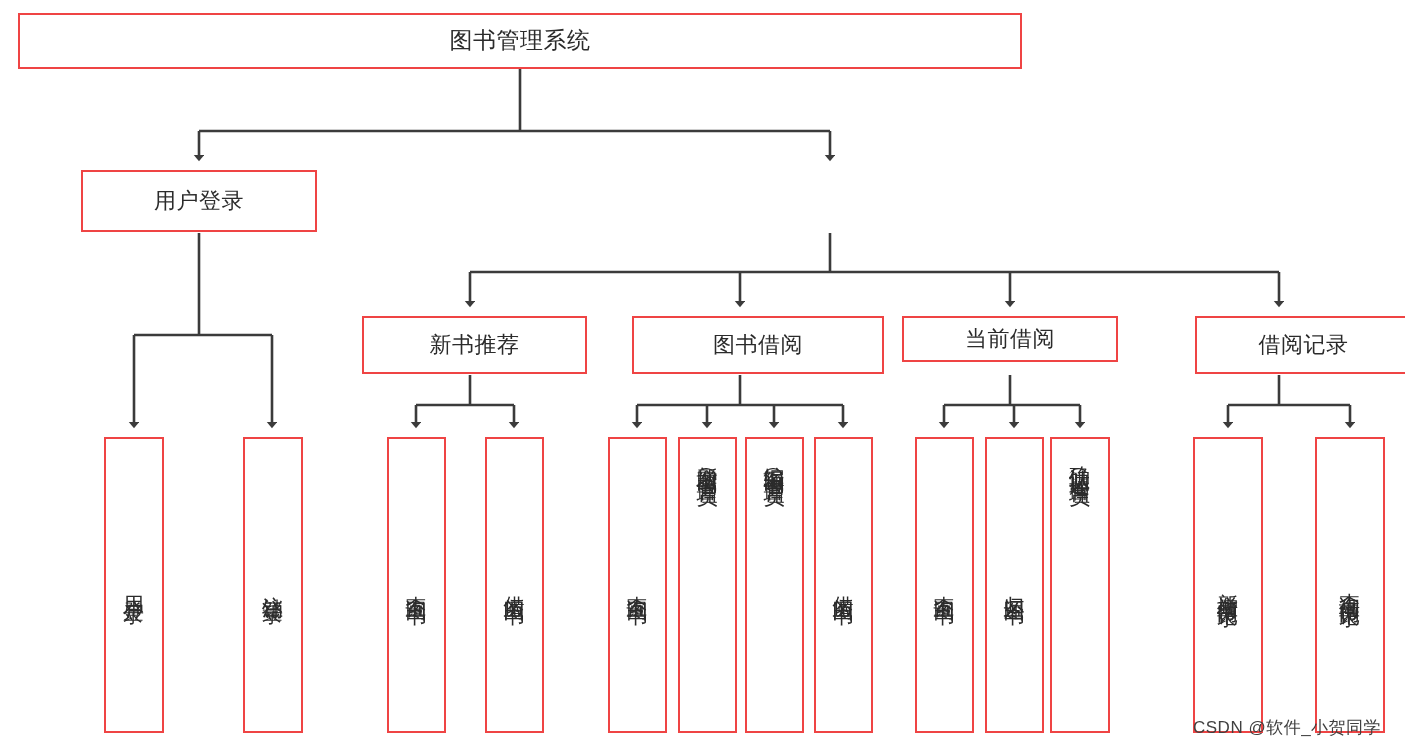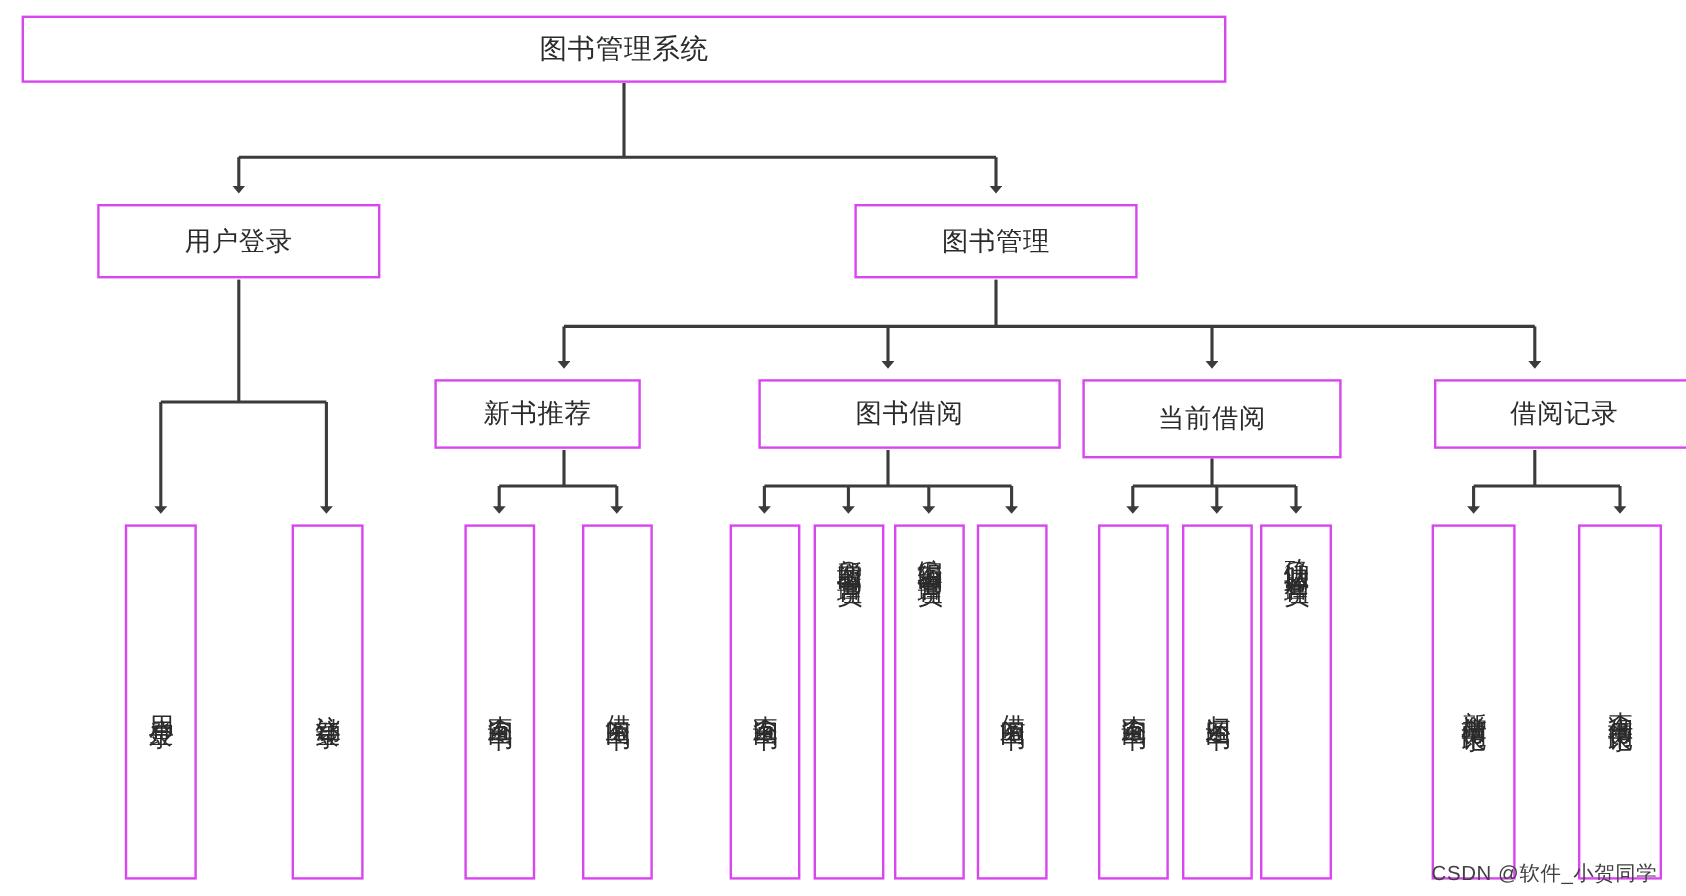--- a/index.html
+++ b/index.html
@@ -30,7 +30,7 @@
     position: absolute;
     box-sizing: border-box;
     background: #ffffff;
-    border: 2px solid #d946ef;
+    border: 2px solid #ef4444;
     display: flex;
     align-items: center;
     justify-content: center;

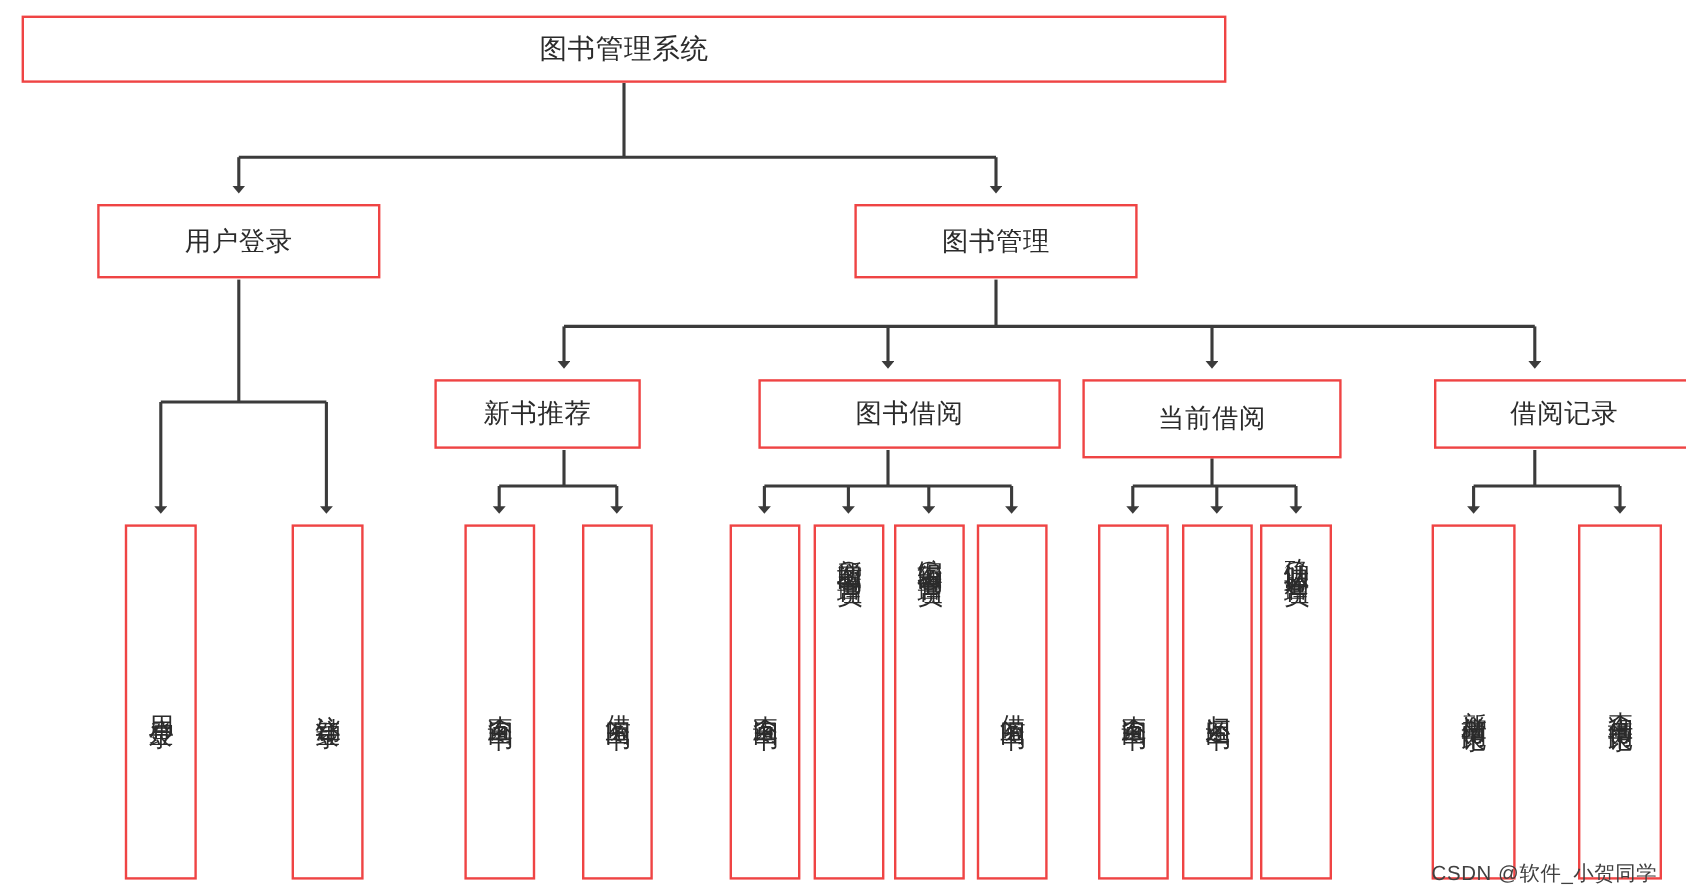--- a/index.html
+++ b/index.html
@@ -137,9 +137,6 @@
   <div class="node h-node" style="left:81px; top:170px; width:236px; height:62px;">
     <span class="node-label">用户登录</span>
   </div>
-  <div class="node h-node" style="left:712px; top:170px; width:236px; height:62px;">
-    <span class="node-label">图书管理</span>
-  </div>
 
   <div class="node h-node" style="left:362px; top:316px; width:172px; height:58px;align-items:center;">
     <span class="node-label">新书推荐</span>

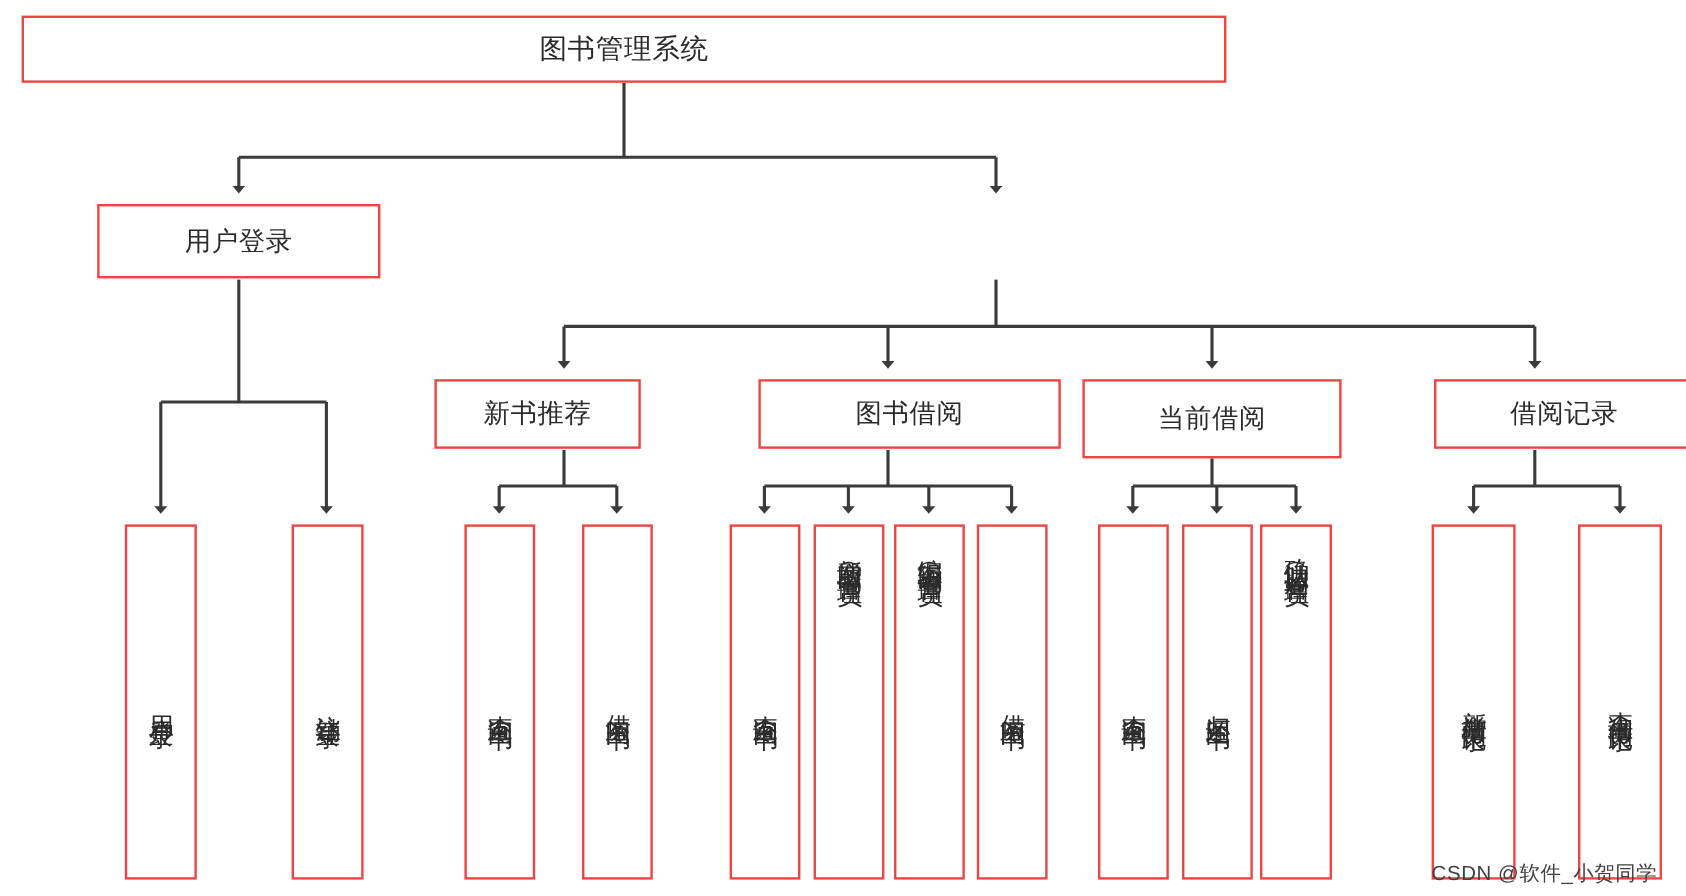--- a/index.html
+++ b/index.html
@@ -138,7 +138,7 @@
     <span class="node-label">用户登录</span>
   </div>
 
-  <div class="node h-node" style="left:362px; top:316px; width:172px; height:58px;align-items:center;">
+  <div class="node h-node" style="left:362px; top:316px; width:225px; height:58px;align-items:center;">
     <span class="node-label">新书推荐</span>
   </div>
   <div class="node h-node" style="left:632px; top:316px; width:252px; height:58px;">

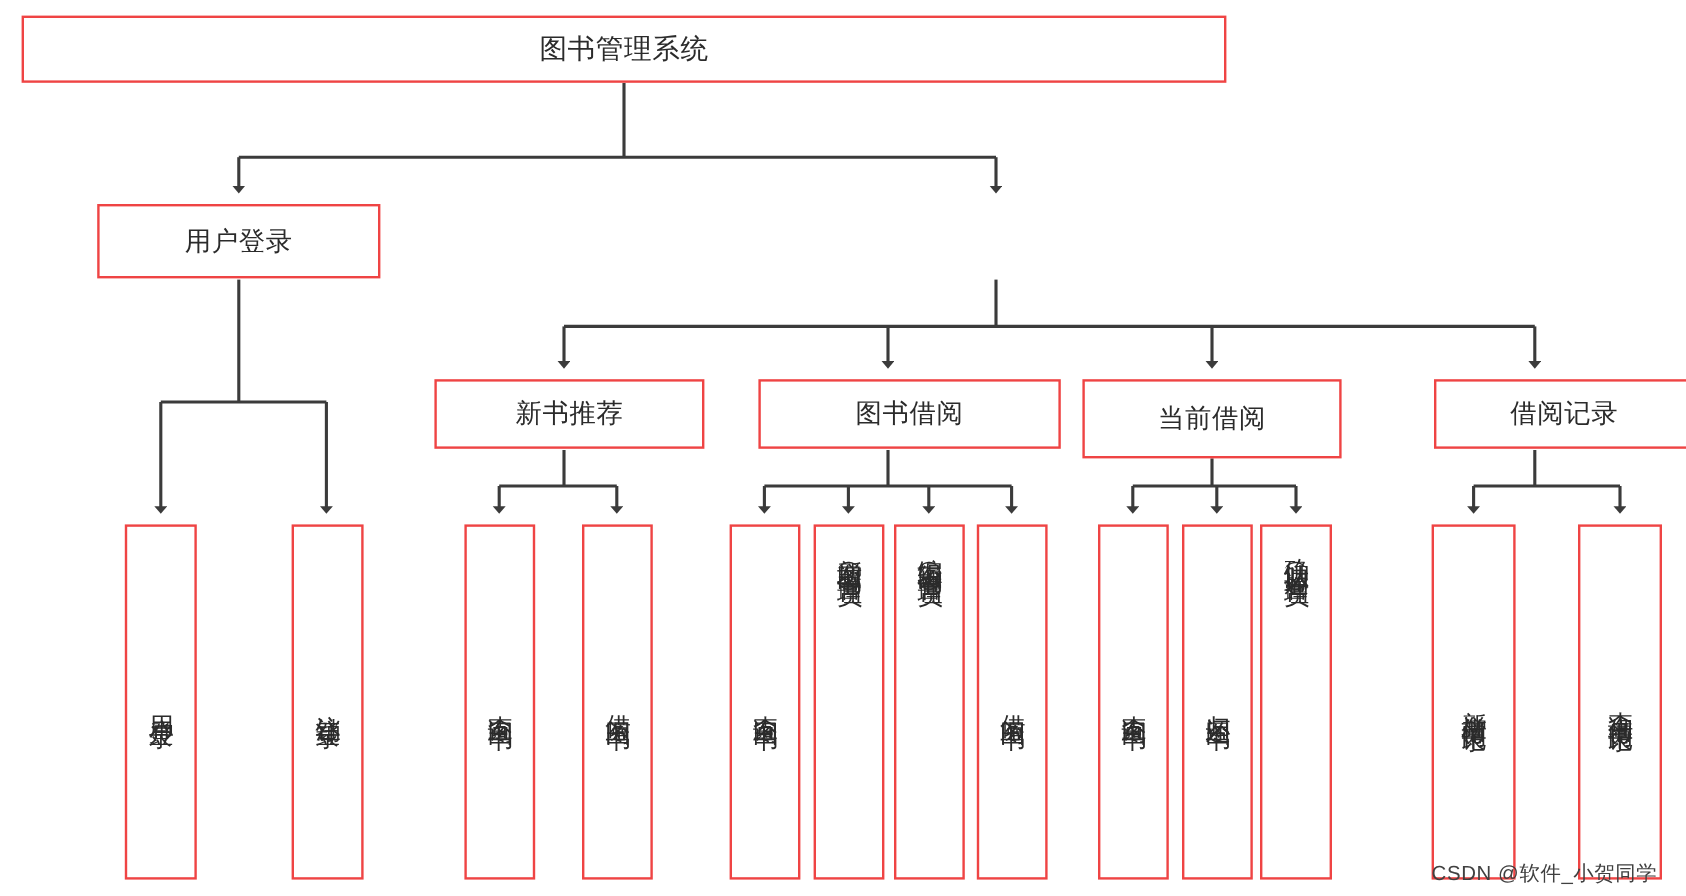--- a/index.html
+++ b/index.html
@@ -144,7 +144,7 @@
   <div class="node h-node" style="left:632px; top:316px; width:252px; height:58px;">
     <span class="node-label">图书借阅</span>
   </div>
-  <div class="node h-node" style="left:902px; top:316px; width:216px; height:66px;">
+  <div class="node h-node" style="left:902px; top:316px; width:216px; height:46px;">
     <span class="node-label">当前借阅</span>
   </div>
   <div class="node h-node" style="left:1171px; top:316px; width:217px; height:58px;margin-left:24px;">

